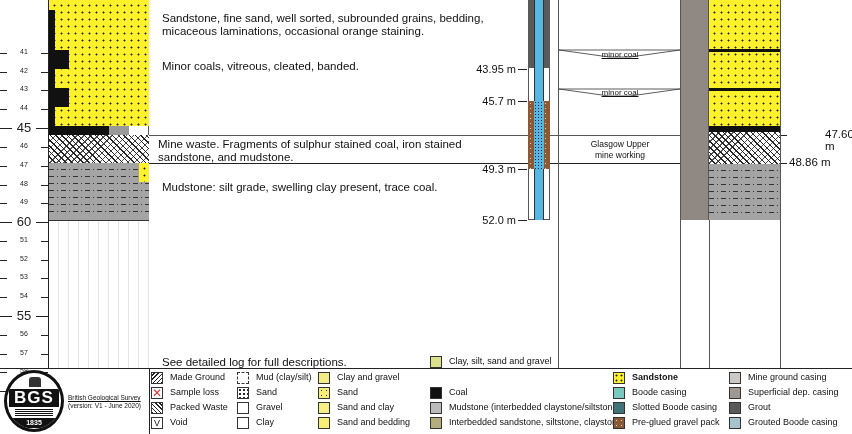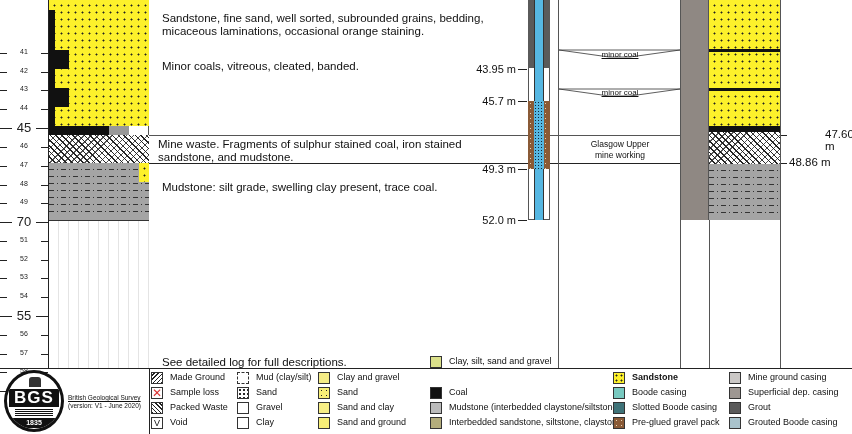--- a/index.html
+++ b/index.html
@@ -55,7 +55,7 @@
       <div class="tick-label" style="left: 14px; top: 158px;">49</div>
       <div class="tick" style="left: 0px; top: 182px; width: 12px;"></div>
       <div class="tick" style="left: 36px; top: 182px; width: 12px;"></div>
-      <div class="tick-label major" style="left: 14px; top: 174px;">70</div>
+      <div class="tick-label major" style="left: 14px; top: 174px;">60</div>
       <div class="tick" style="left: 0px; top: 201px; width: 7px;"></div>
       <div class="tick" style="left: 41px; top: 201px; width: 7px;"></div>
       <div class="tick-label" style="left: 14px; top: 196px;">51</div>

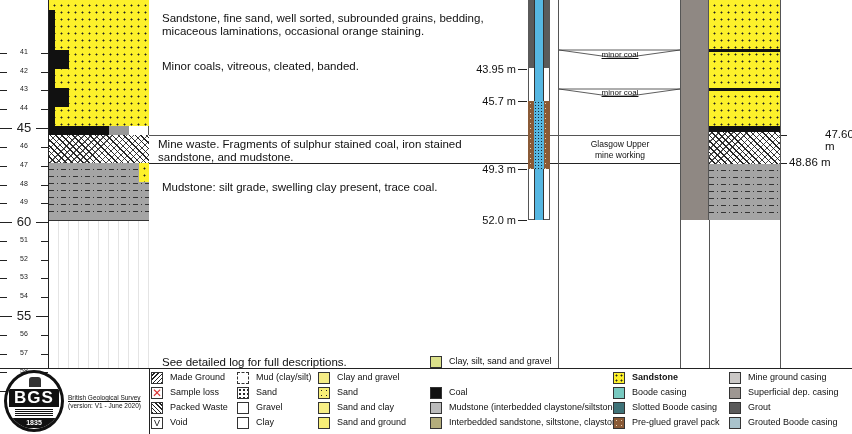--- a/index.html
+++ b/index.html
@@ -231,7 +231,7 @@
     </div>
     <div class="legend-item" style="left: 318px; top: 417px;">
       <span class="sw" style="background: rgb(247, 238, 119);"></span>
-      <span>Sand and ground</span>
+      <span>Sand and bedding</span>
     </div>
     <div class="legend-item" style="left: 430px; top: 356px;">
       <span class="sw" style="background: rgb(219, 224, 138);"></span>

